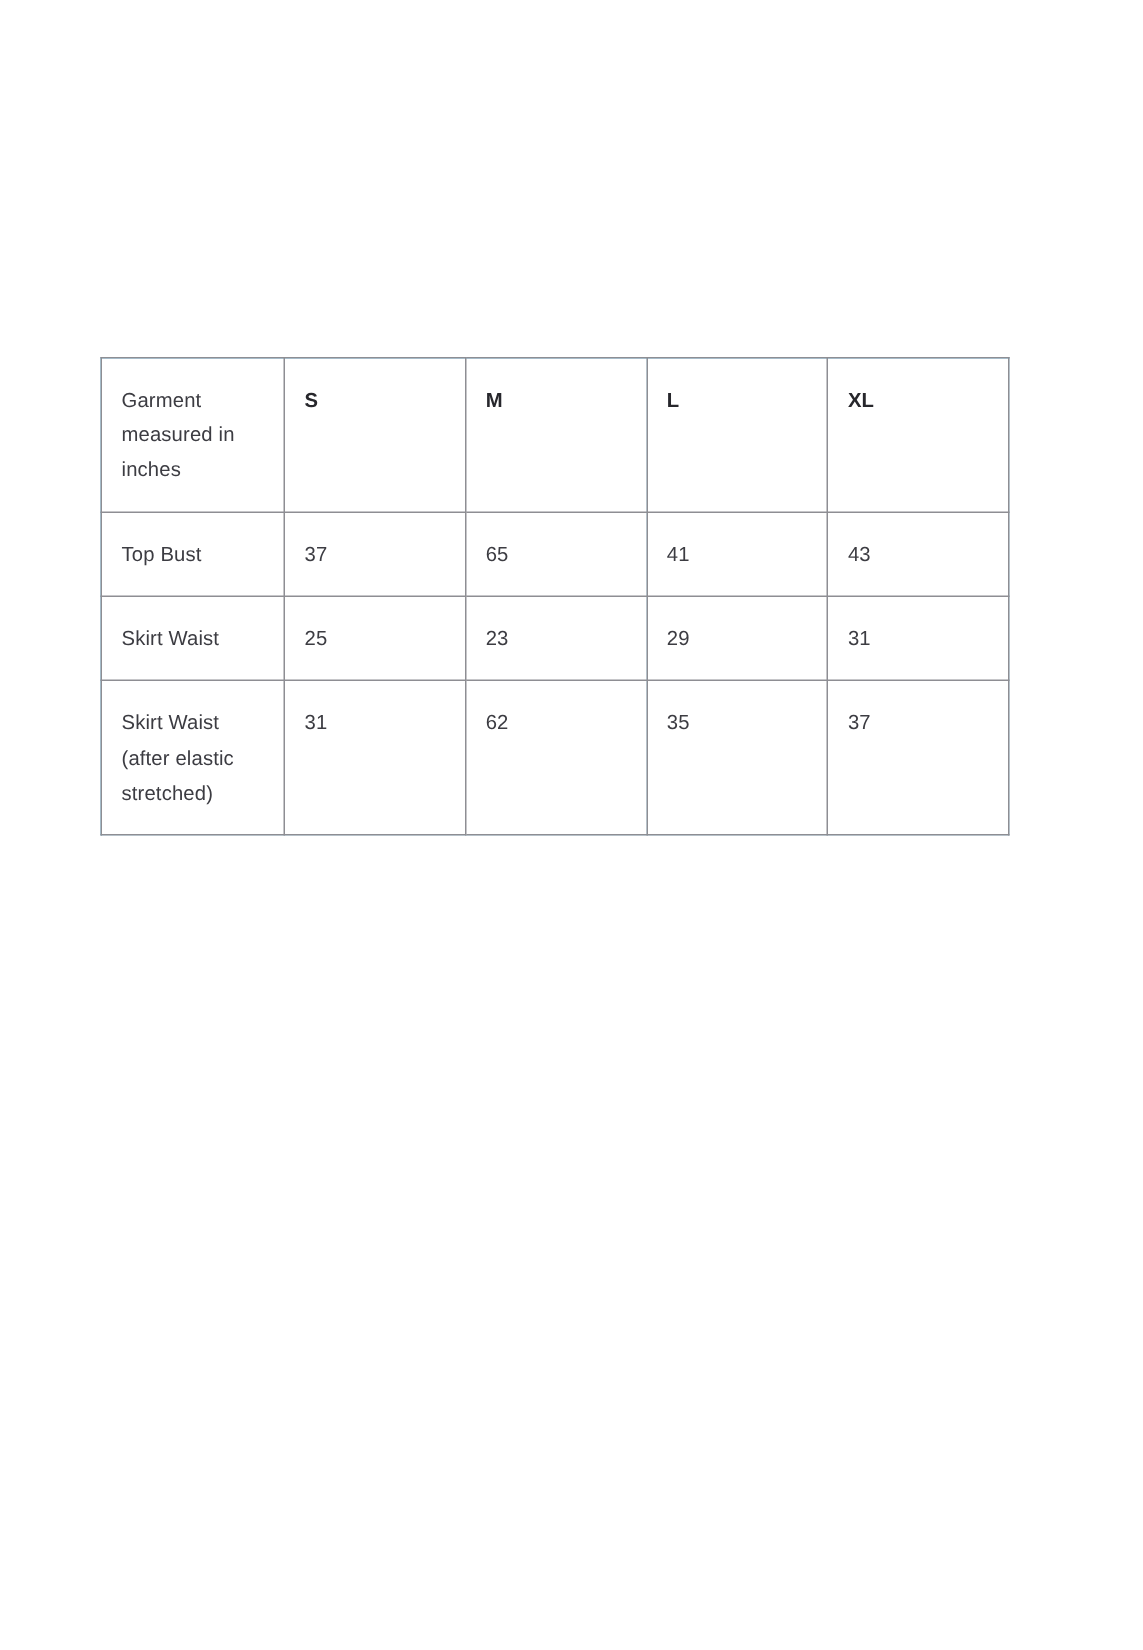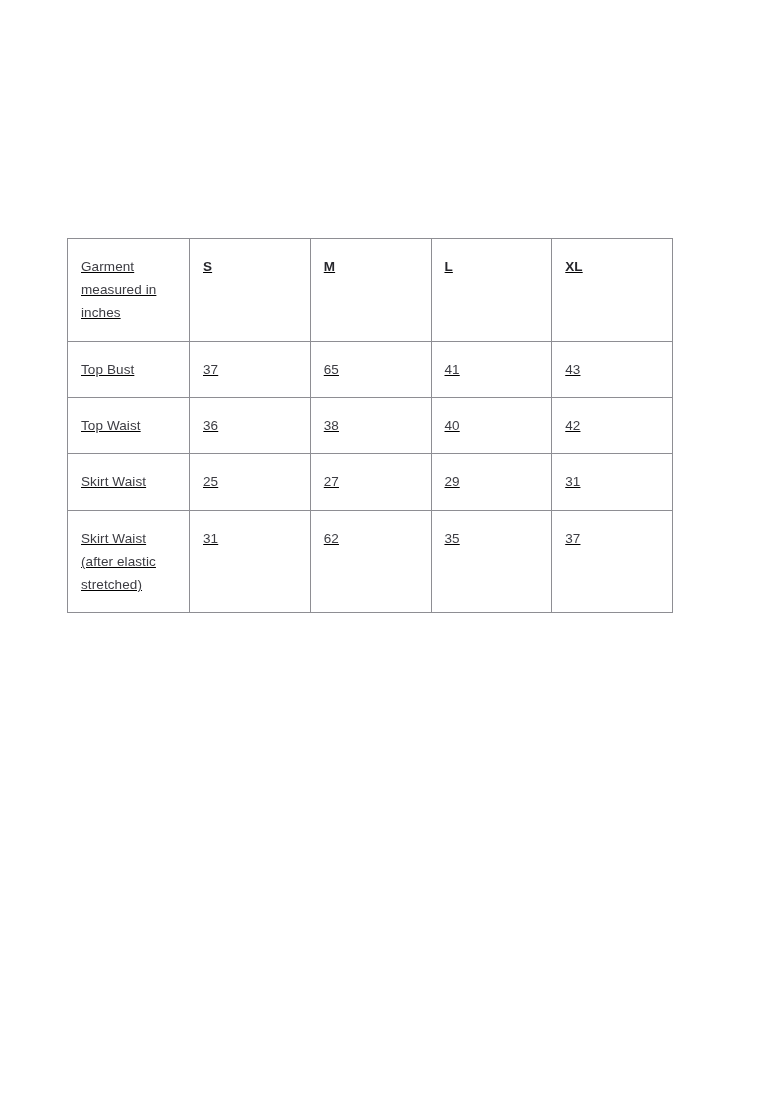--- a/index.html
+++ b/index.html
@@ -31,7 +31,6 @@
     table-layout: fixed;
     width: 605px;
     background: #7dd3fc;
-    text-decoration: underline;
   }
   table.size-chart col.label-col { width: 122px; }
   table.size-chart col.size-col  { width: 120.75px; }

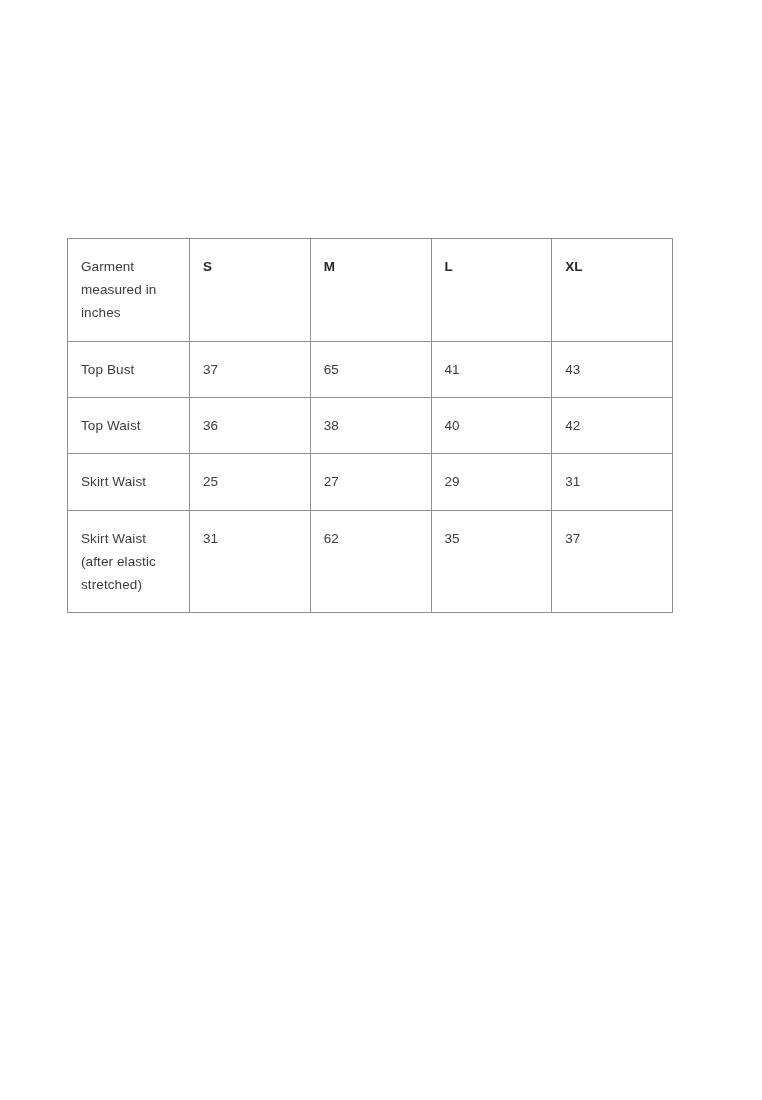--- a/index.html
+++ b/index.html
@@ -101,13 +101,6 @@
           <td class="value">43</td>
         </tr>
 
-        <tr class="row-simple">
-          <td>Top Waist</td>
-          <td class="value">36</td>
-          <td class="value">38</td>
-          <td class="value">40</td>
-          <td class="value">42</td>
-        </tr>
 
 
         <tr class="row-simple">

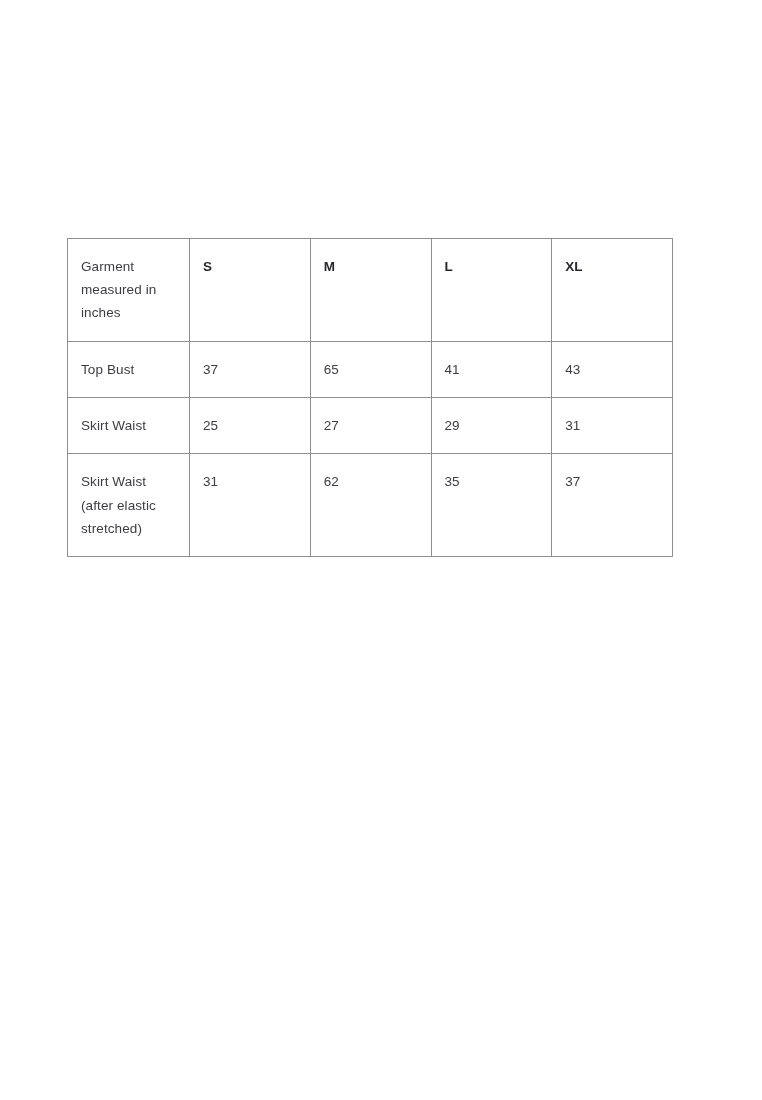--- a/index.html
+++ b/index.html
@@ -106,7 +106,7 @@
         <tr class="row-simple">
           <td>Skirt Waist</td>
           <td class="value">25</td>
-          <td class="value">27</td>
+          <td class="value">23</td>
           <td class="value">29</td>
           <td class="value">31</td>
         </tr>

